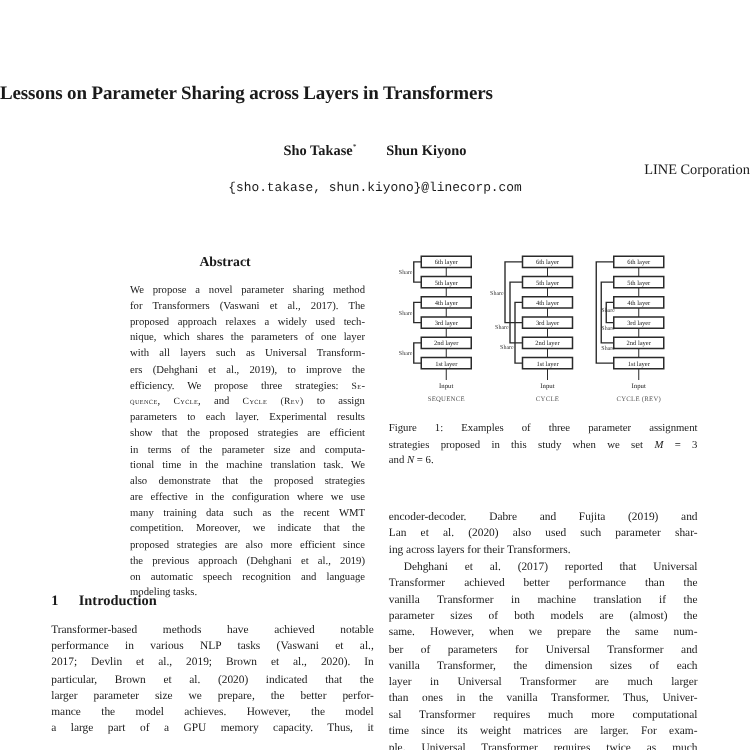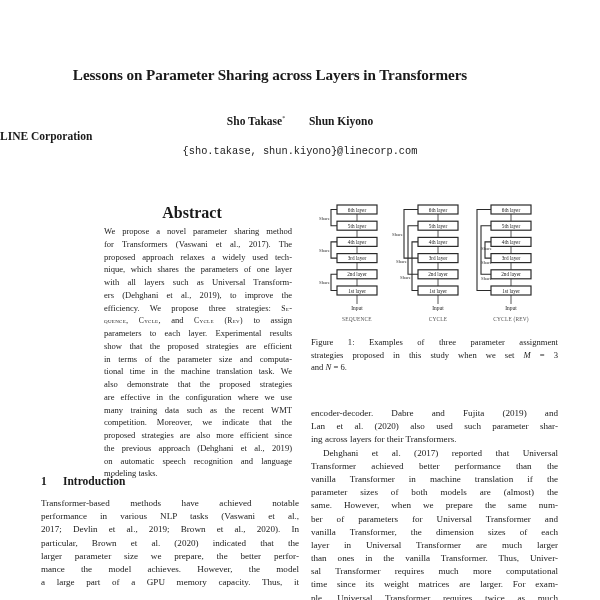--- a/index.html
+++ b/index.html
@@ -9,7 +9,7 @@
       position: relative;
     }
     .title {
-      position: absolute; left: 0; top: 66px; width: 540px; text-align: center;
+      position: absolute; left: 0; top: 66px; width: 540px; text-align: left;
       font-weight: bold; font-size: 15.2px; letter-spacing: -0.1px;
     }
     .authors {

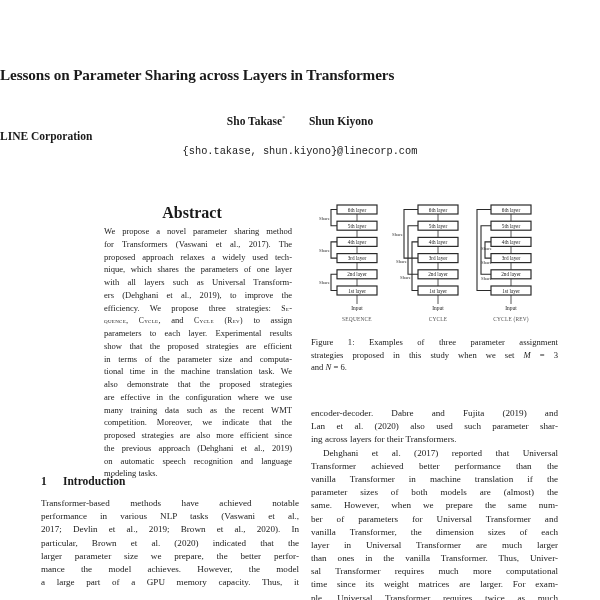--- a/index.html
+++ b/index.html
@@ -19,7 +19,7 @@
     .authors .sep { display: inline-block; width: 18px; }
     .authors sup { font-size: 6px; font-weight: normal; }
     .affil {
-      position: absolute; left: 0; top: 130px; width: 600px; text-align: left; font-size: 11.5px; font-weight: bold;
+      position: absolute; left: 0; top: 130px; width: 600px; text-align: right; font-size: 11.5px;
     }
     .email {
       position: absolute; left: 0; top: 145px; width: 600px; text-align: center;

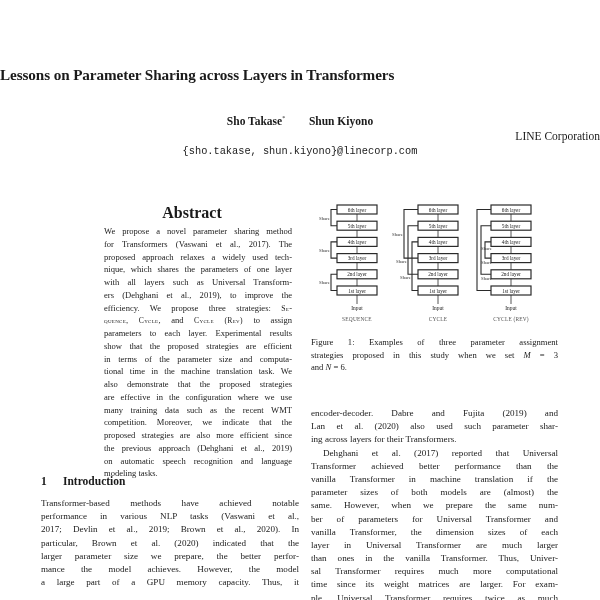--- a/index.html
+++ b/index.html
@@ -26,8 +26,8 @@
       font-family: "Liberation Mono", "DejaVu Sans Mono", monospace; font-size: 10.3px;
     }
     .abs-head {
-      position: absolute; left: 76px; top: 204px; width: 232px; text-align: center;
-      font-weight: bold; font-size: 16px;
+      position: absolute; left: 64px; top: 204px; width: 232px; text-align: center;
+      font-weight: bold; font-size: 11px;
     }
     .abs-body {
       position: absolute; left: 60px; top: 225px; width: 232px;

